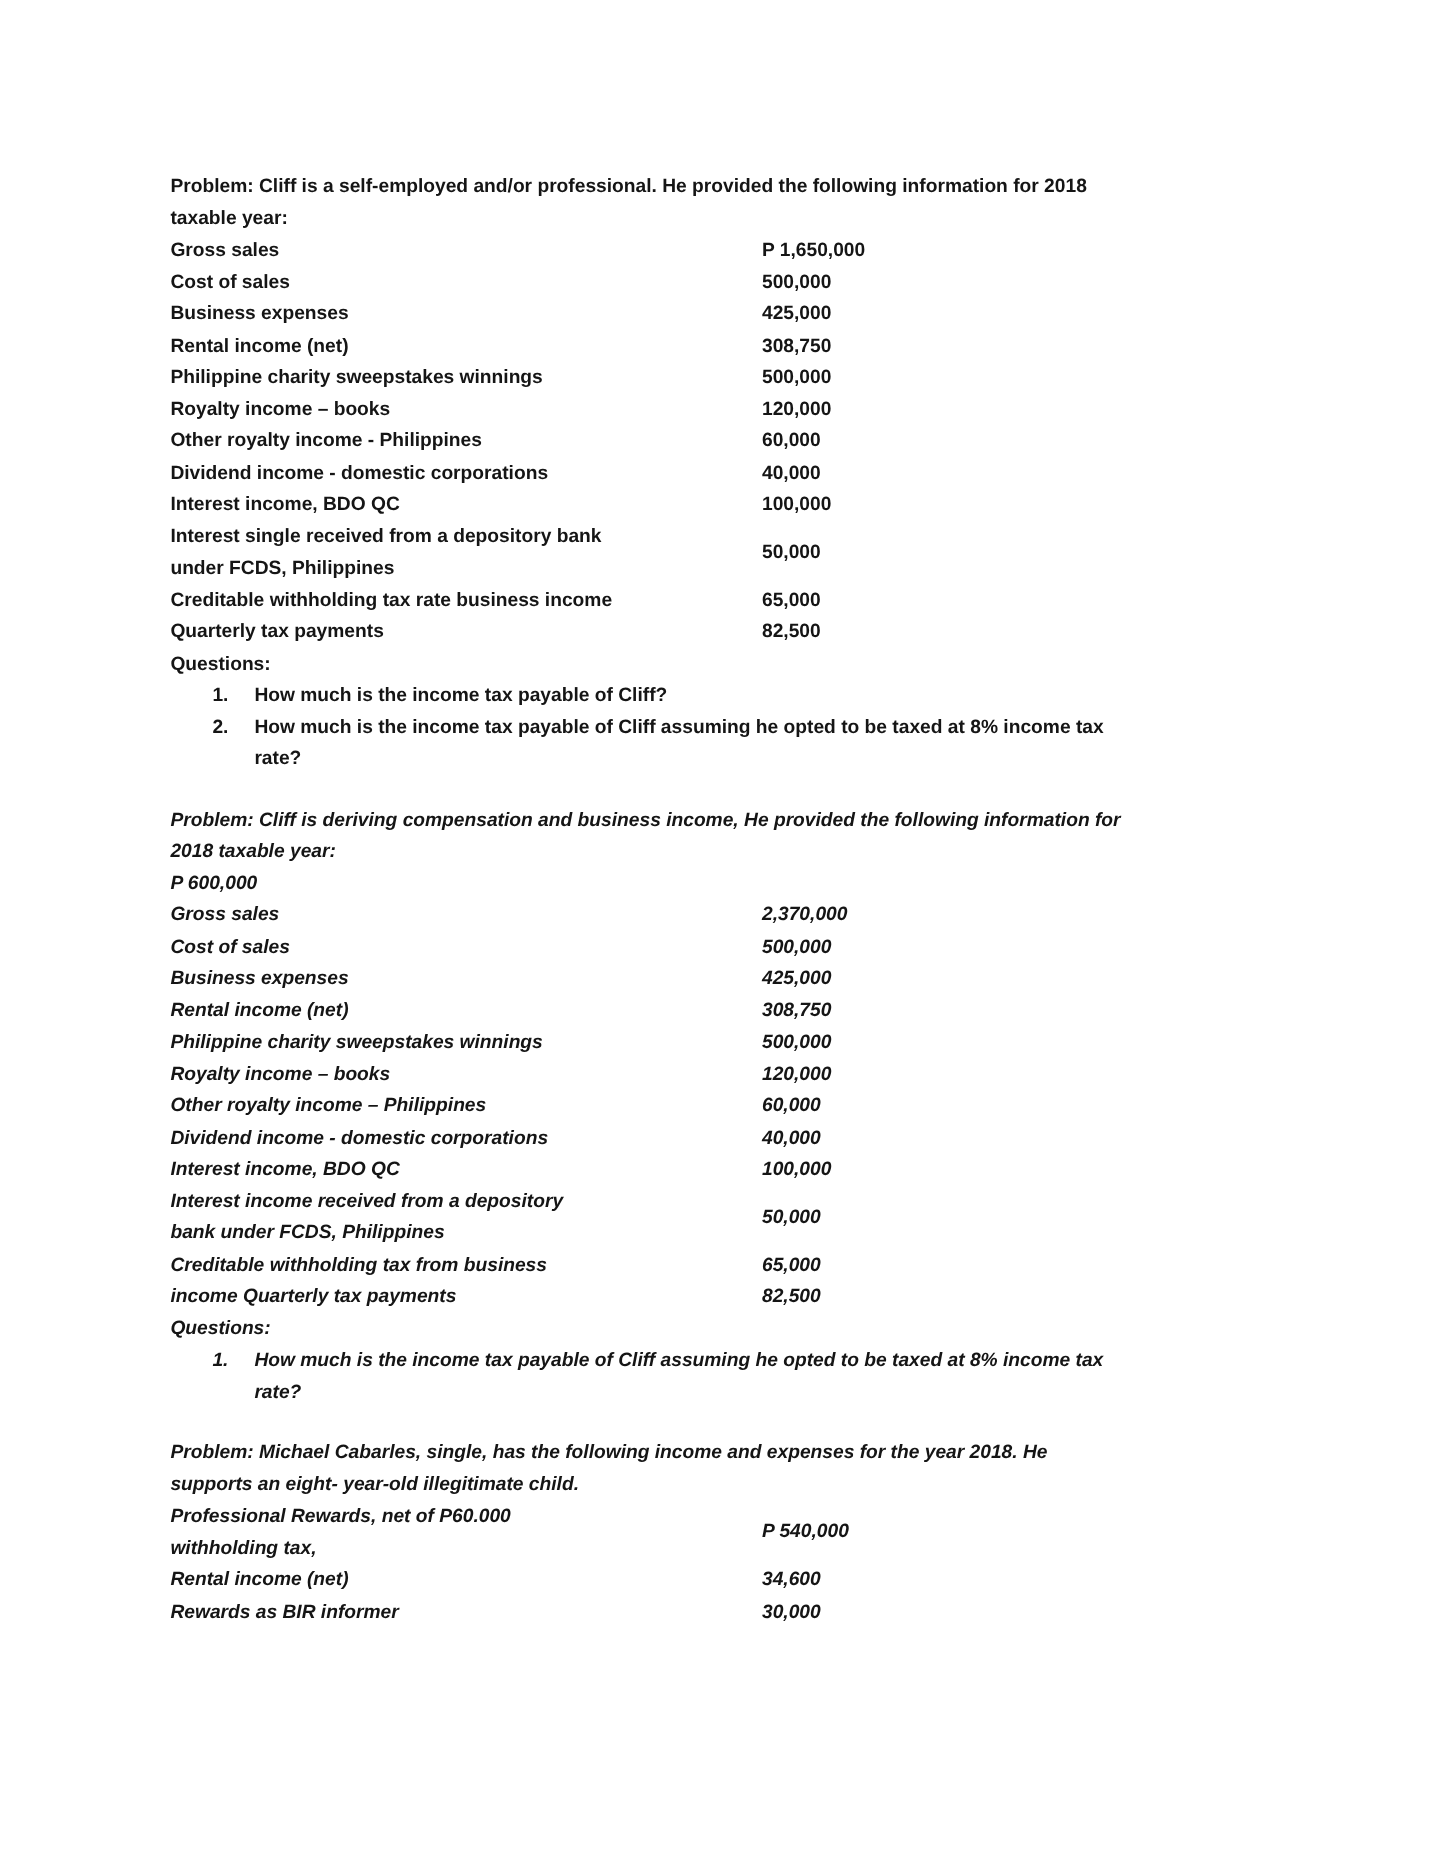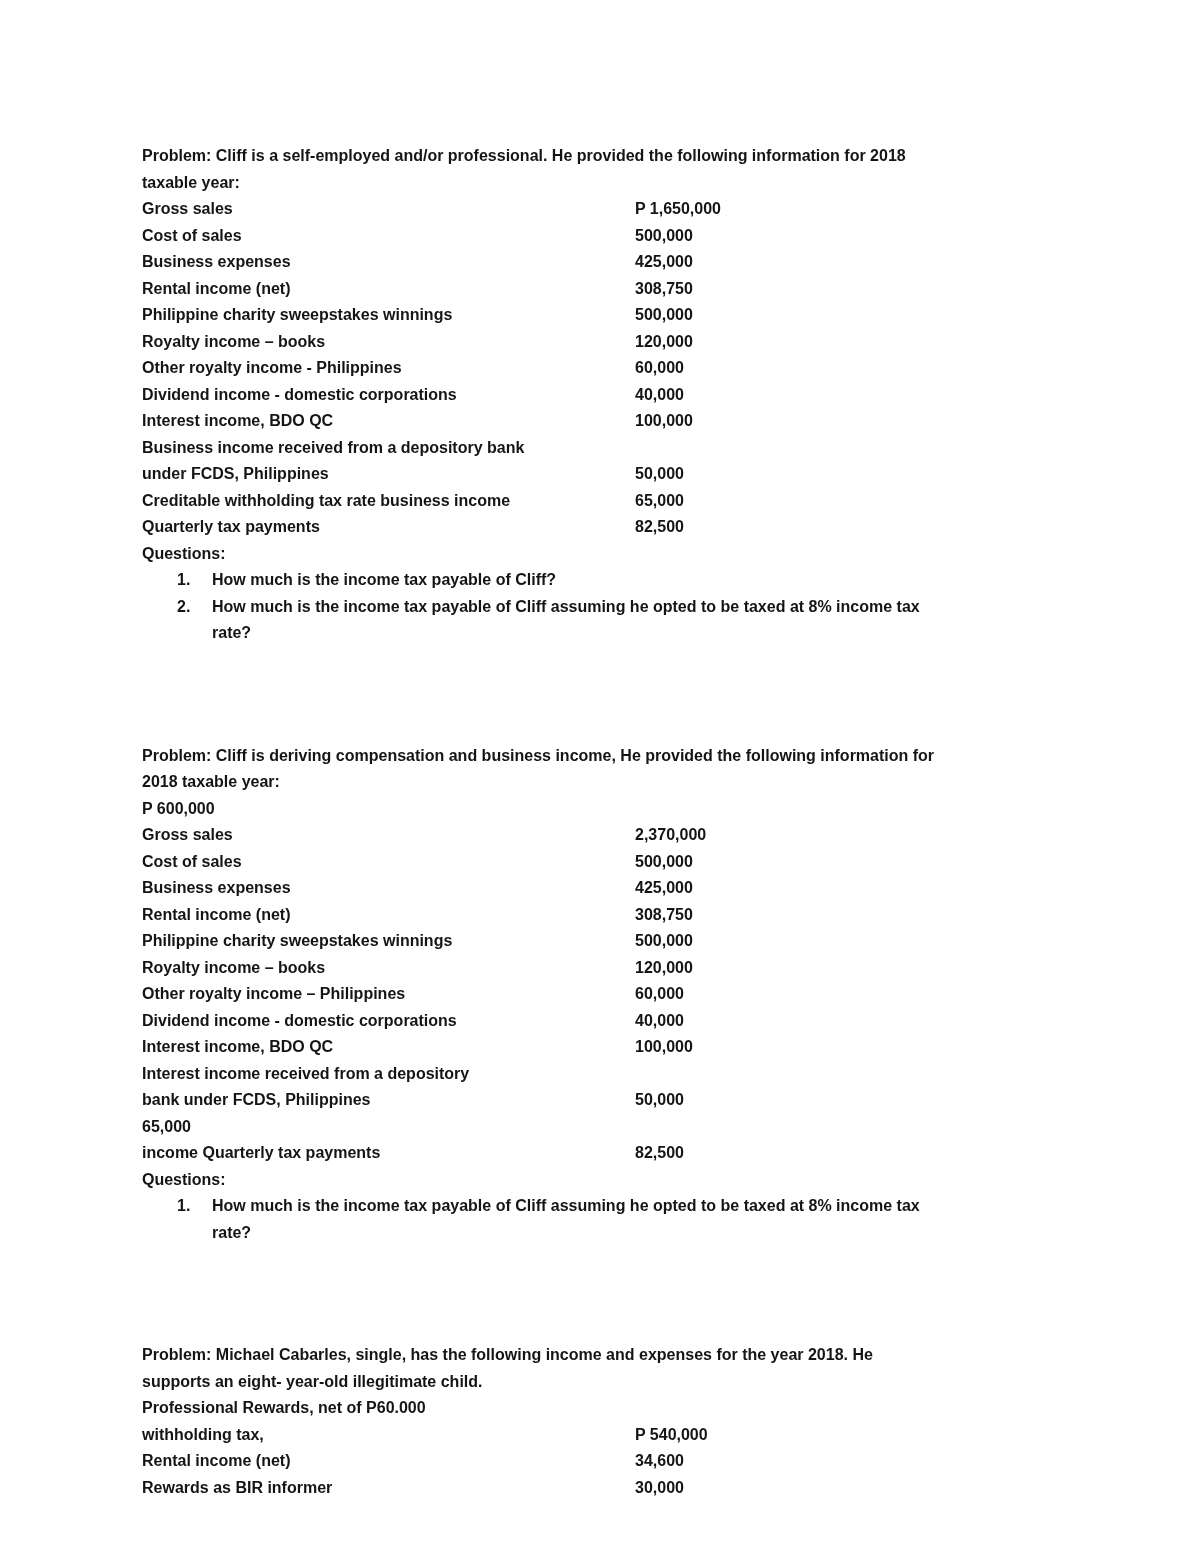--- a/index.html
+++ b/index.html
@@ -21,7 +21,7 @@
   .intro { white-space: pre; }
   .intro-text { white-space: pre; }
   .rows { }
-  .row { display: flex; align-items: flex-end; }
+  .row { display: flex; align-items: center; }
   .row .label {
     width: 493px;
     flex: 0 0 auto;

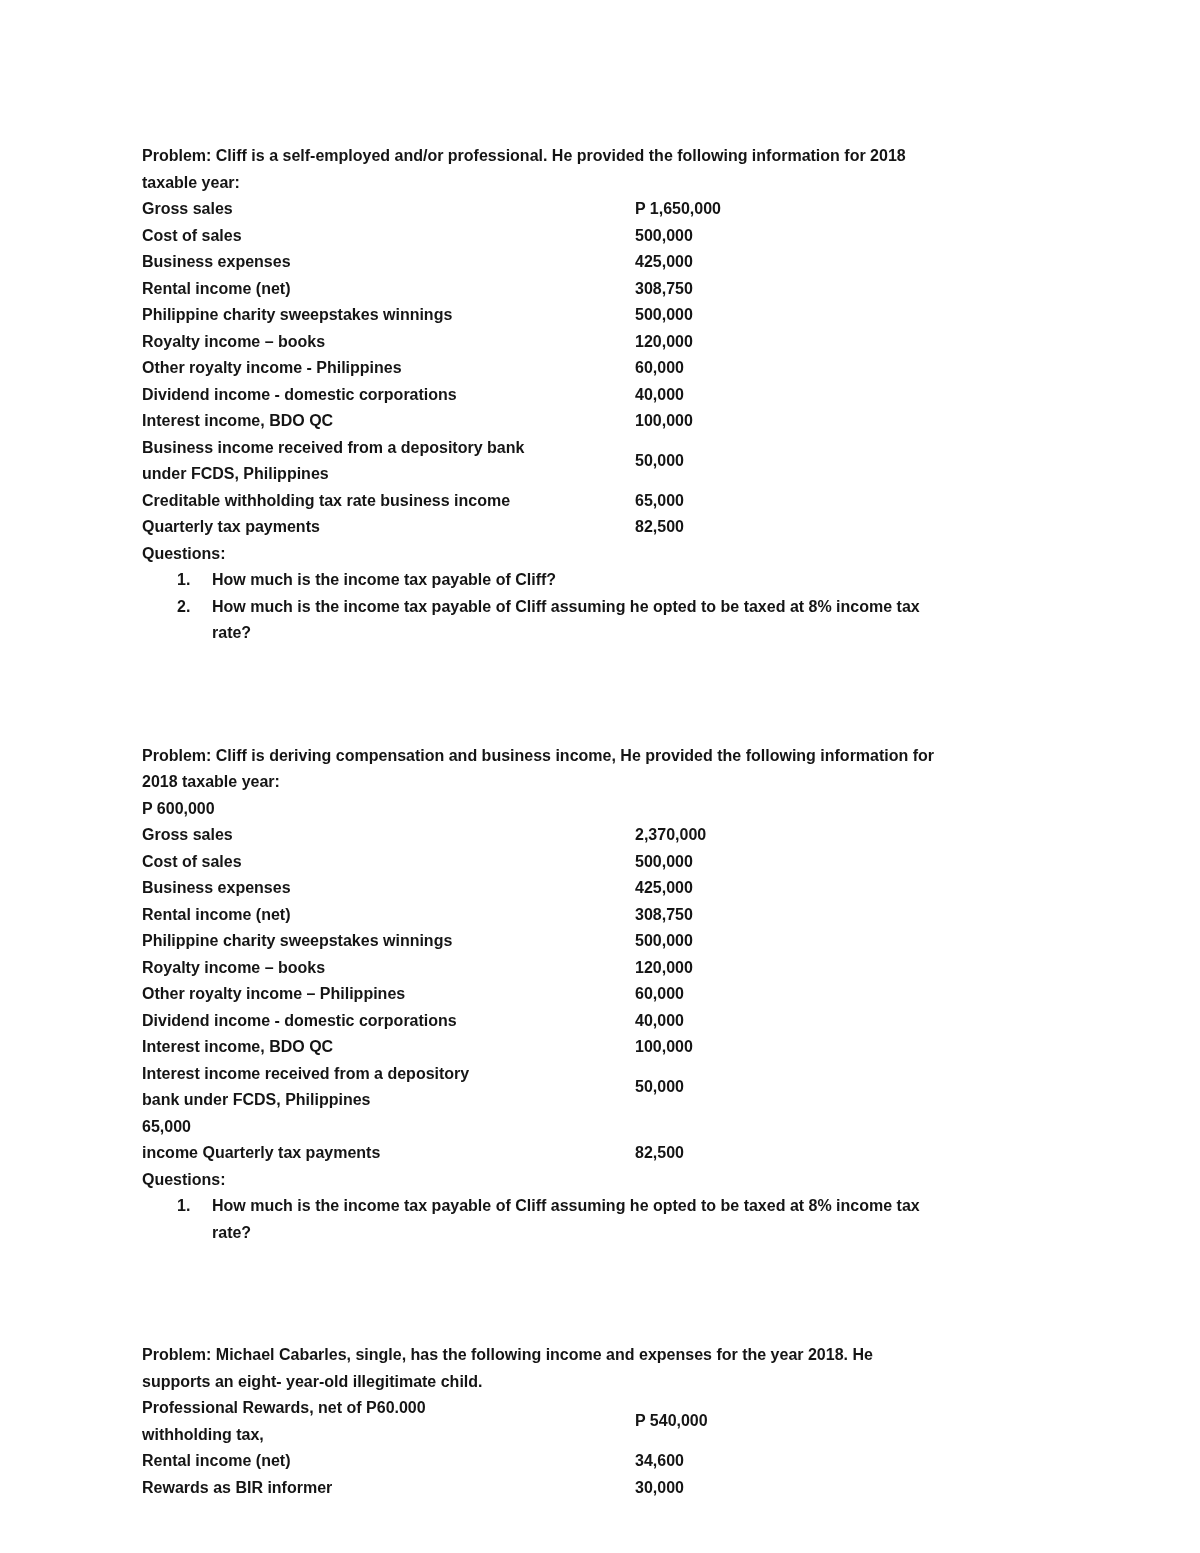--- a/index.html
+++ b/index.html
@@ -80,7 +80,7 @@
           <span class="value">100,000</span>
         </div>
         <div class="row">
-          <span class="label">Business income received from a depository bank
+          <span class="label">Interest single received from a depository bank
 under FCDS, Philippines</span>
           <span class="value">50,000</span>
         </div>

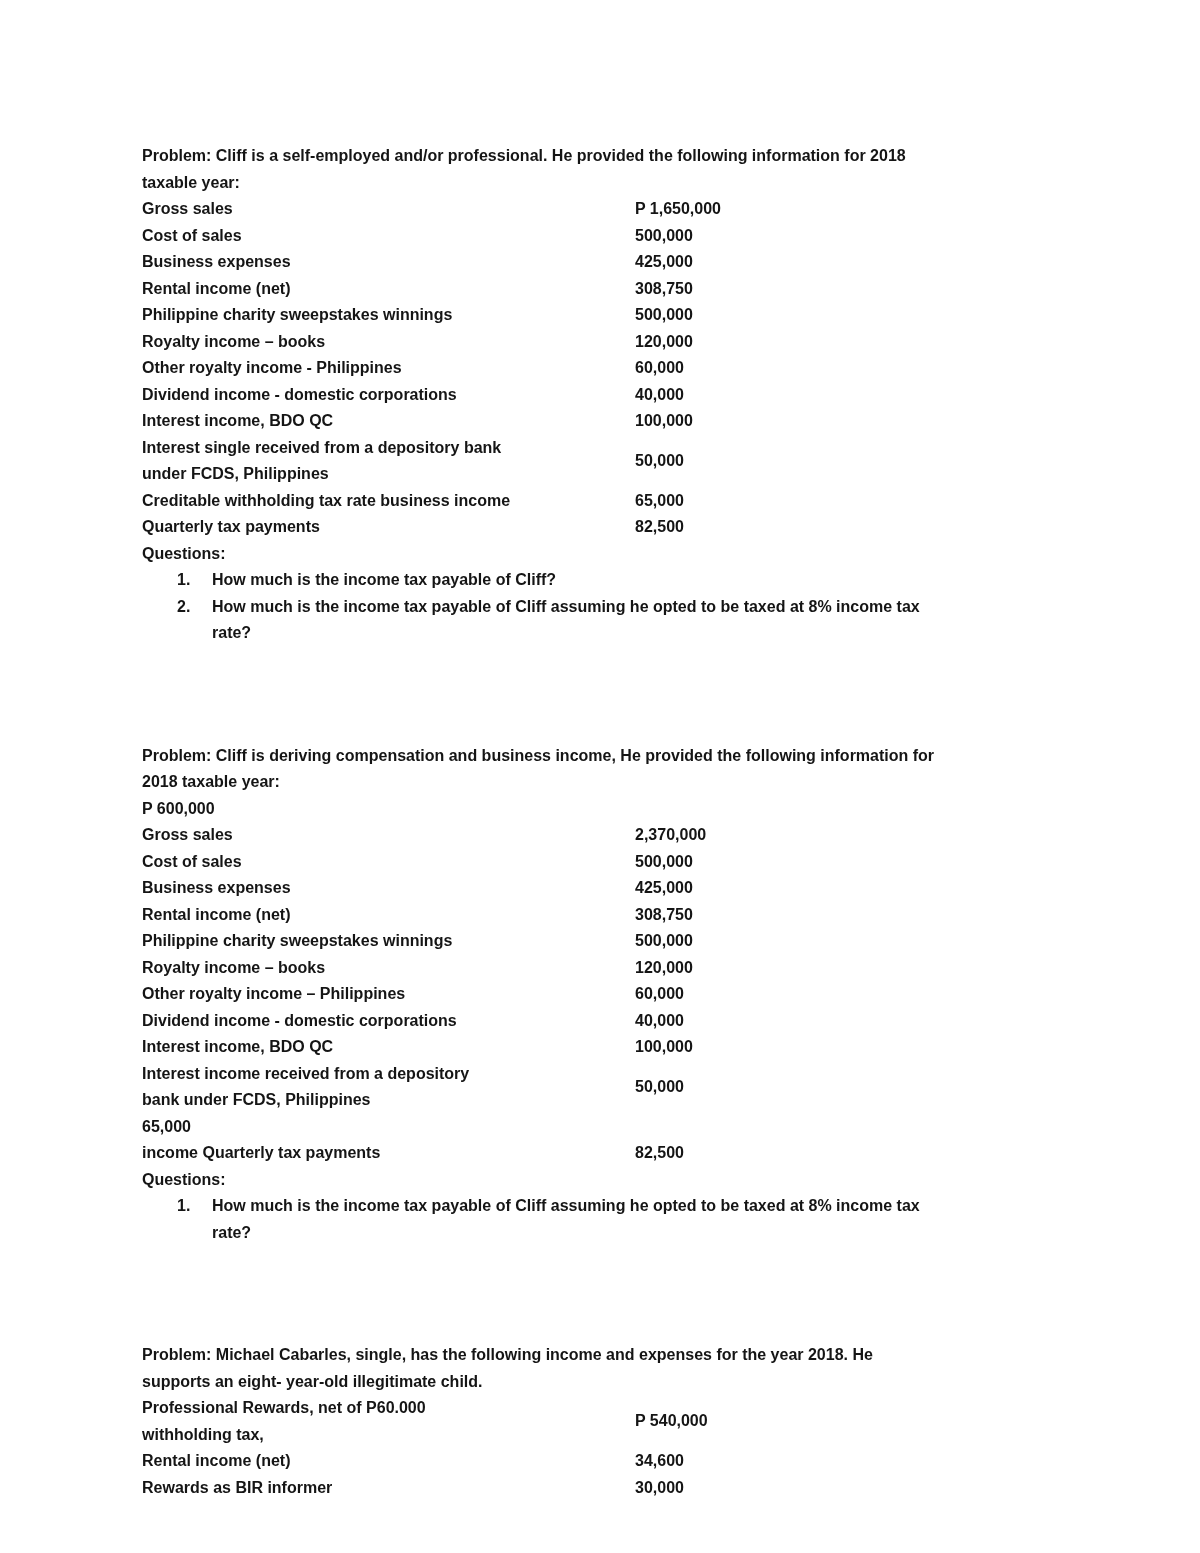--- a/index.html
+++ b/index.html
@@ -17,7 +17,7 @@
     font-size: 16px;
     line-height: 26.5px;
   }
-  .problem + .problem { margin-top: 96px; }
+  .problem + .problem { margin-top: 24px; font-style: italic; }
   .intro { white-space: pre; }
   .intro-text { white-space: pre; }
   .rows { }

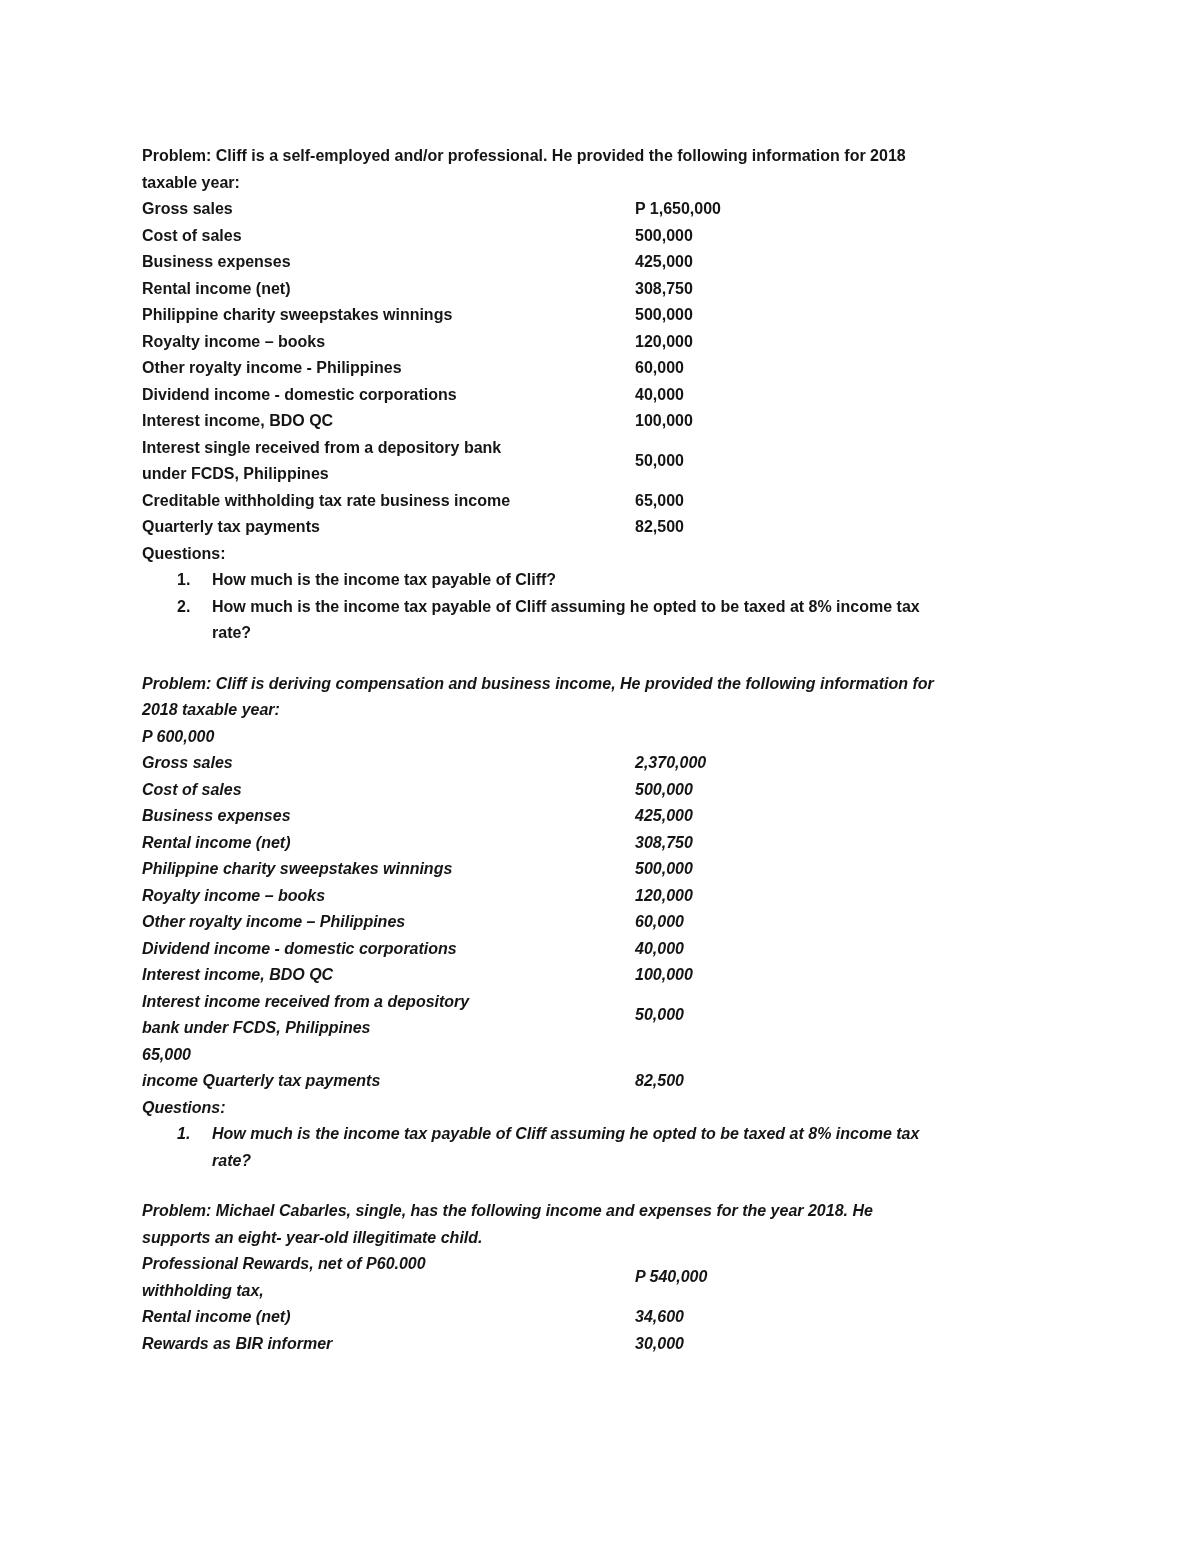--- a/index.html
+++ b/index.html
@@ -156,6 +156,7 @@
           <span class="value">50,000</span>
         </div>
         <div class="row">
+          <span class="label">Creditable withholding tax from business</span>
           <span class="value">65,000</span>
         </div>
         <div class="row">

